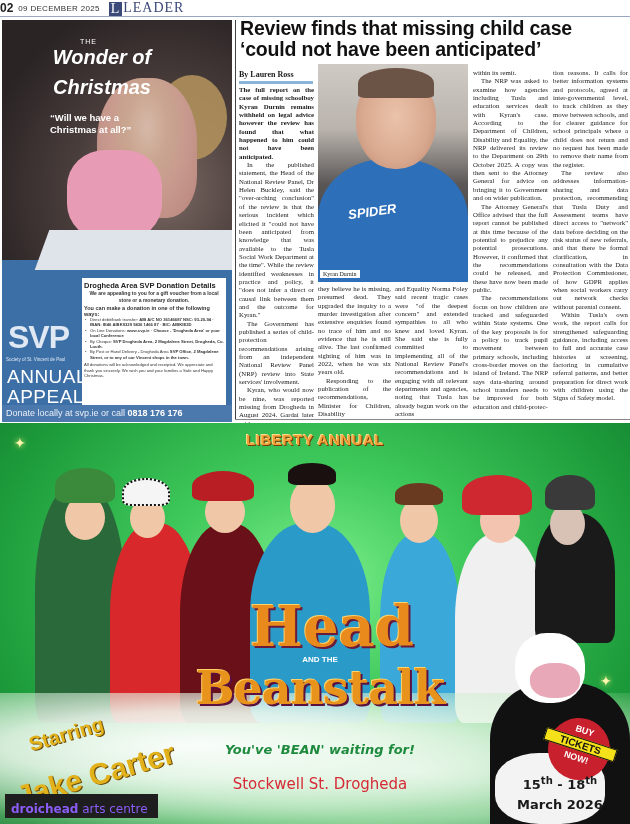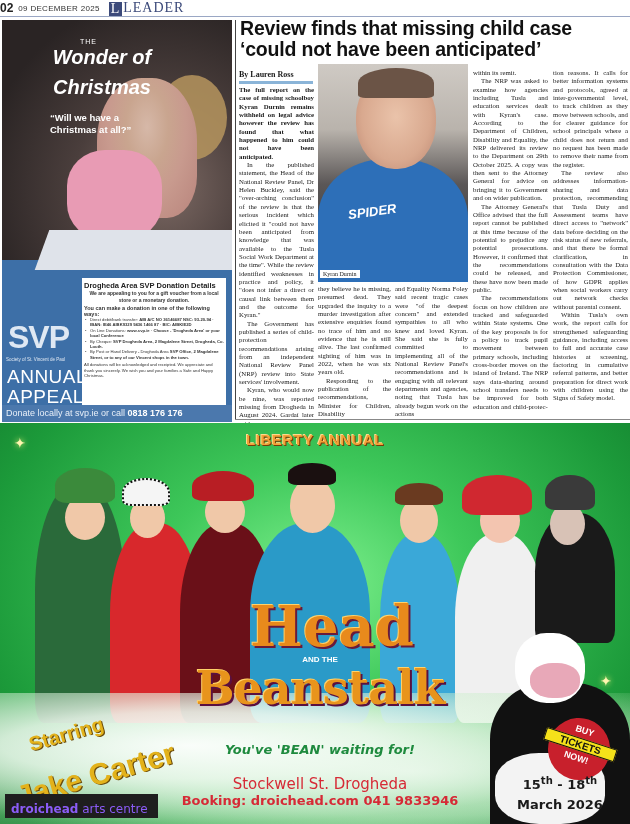--- a/index.html
+++ b/index.html
@@ -211,7 +211,6 @@
     <div>You've 'BEAN' waiting for!</div>
   </div>
   <div class="venue">Stockwell St. Drogheda</div>
-  <div class="booking">Booking: droichead.com 041 9833946</div>
 
   <div class="droichead">
     <b>droichead</b><span> arts centre</span>

